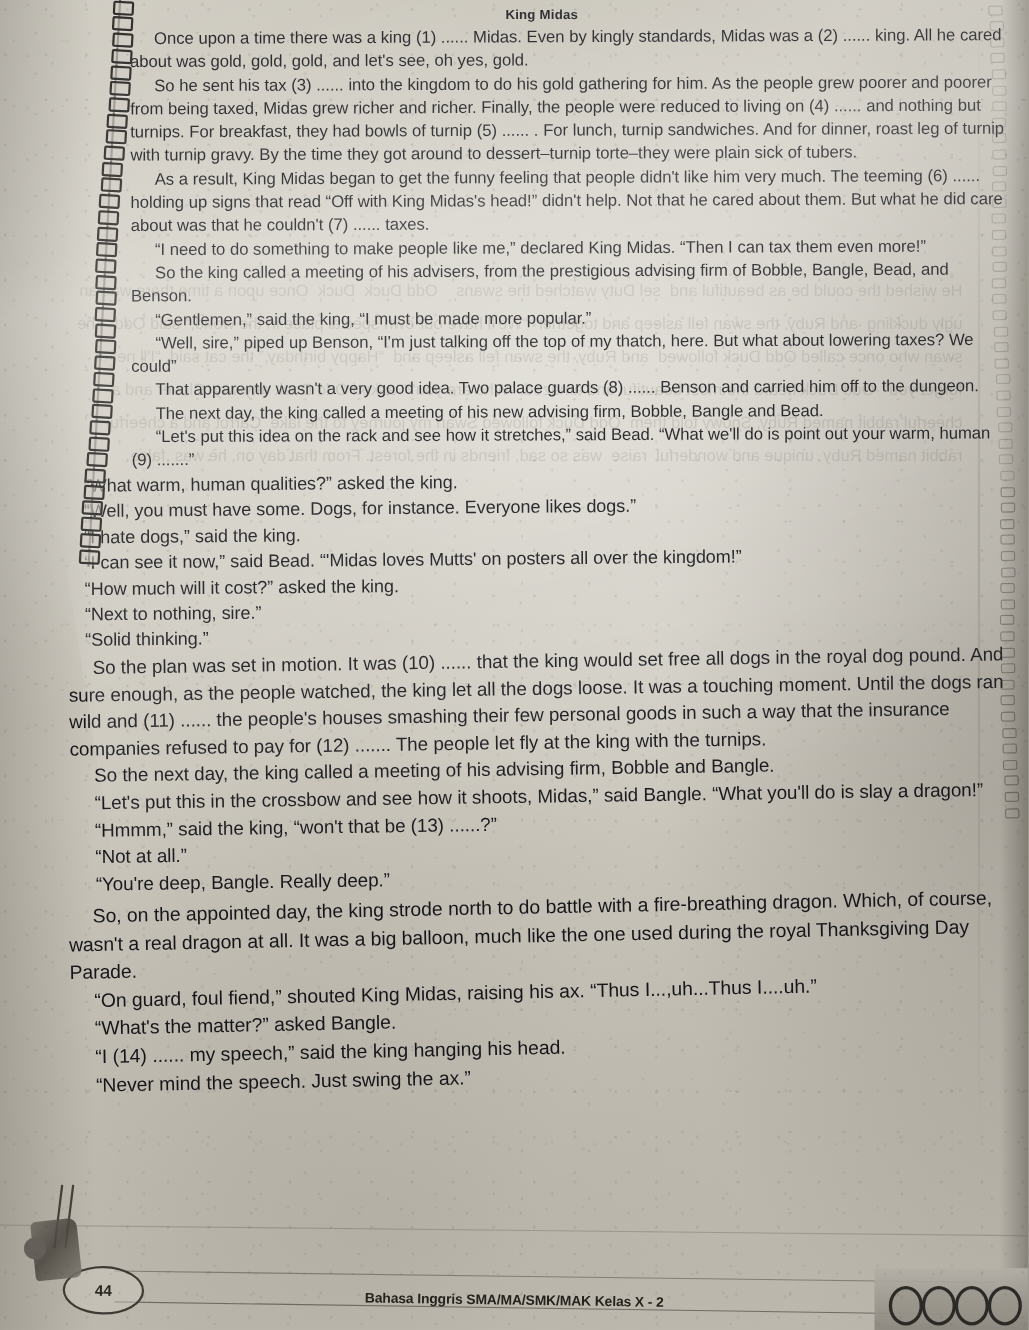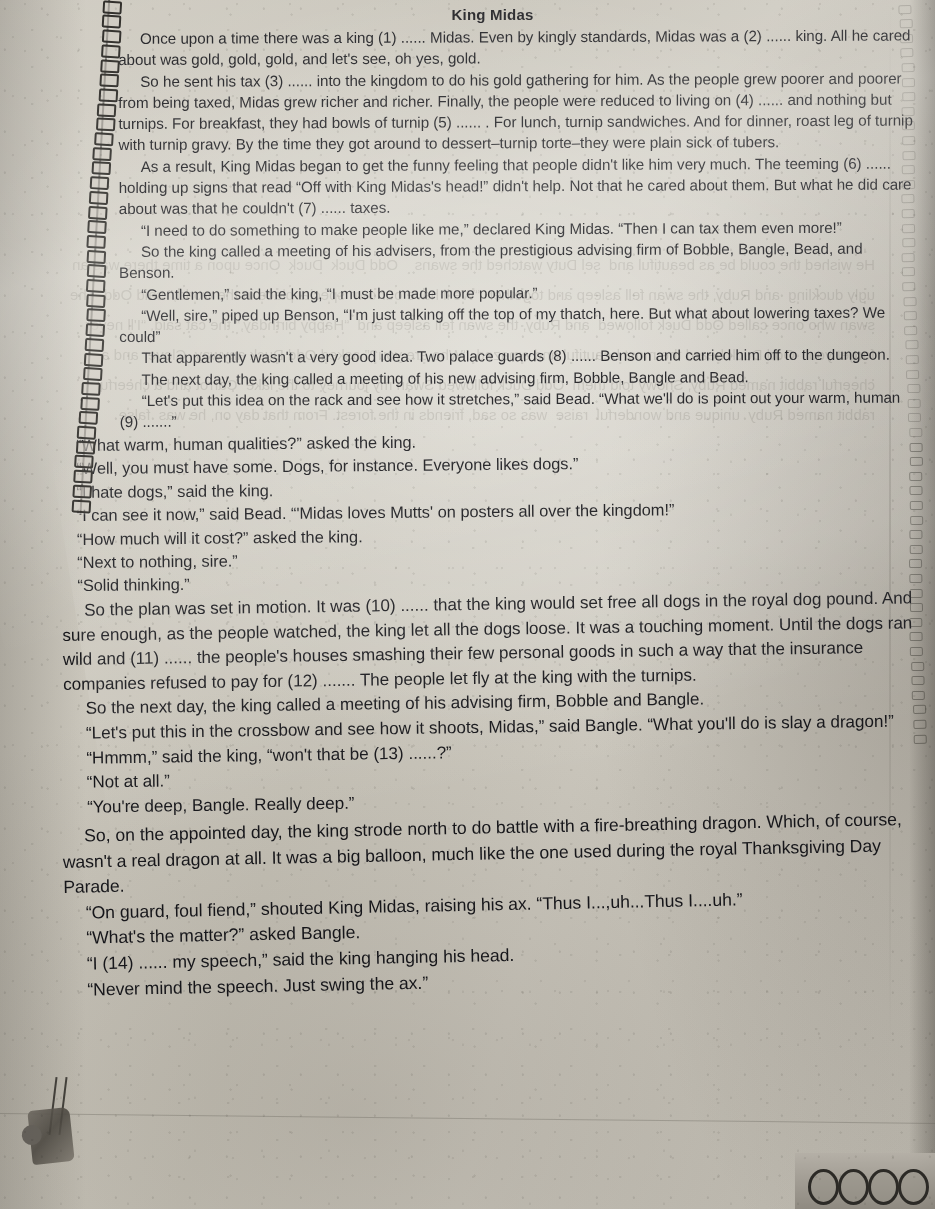--- a/index.html
+++ b/index.html
@@ -171,7 +171,7 @@
   .title {
     text-align: center;
     font-weight: bold;
-    font-size: 15px;
+    font-size: 12px;
     letter-spacing: .2px;
     margin: 2px 0 5px 0;
     padding-right: 46px;

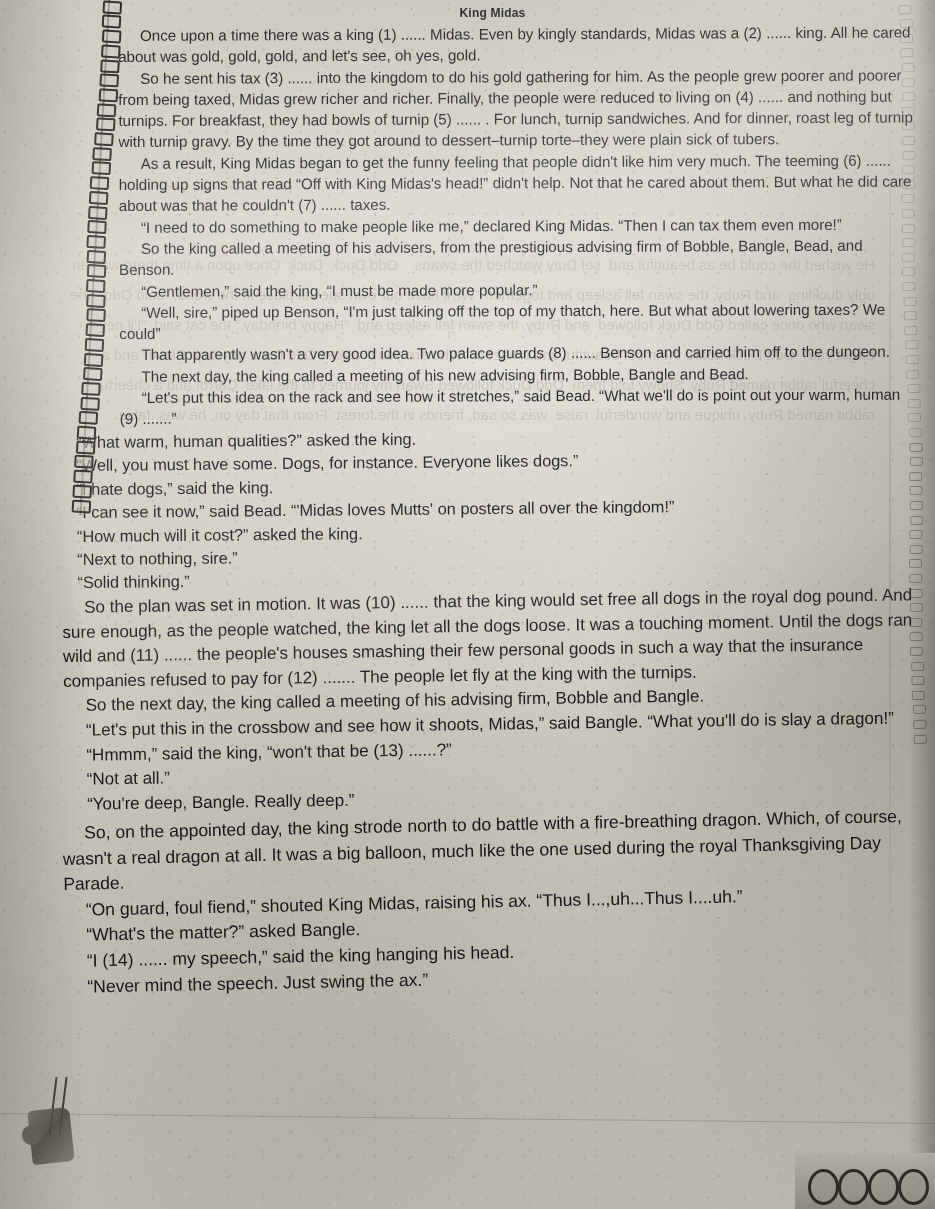--- a/index.html
+++ b/index.html
@@ -497,6 +497,12 @@
       <div class="ring" style="top: 744.6px; left: 5.29216px; opacity: 0.85;"></div>
     </div>
 
+  <div class="footer">
+    <div class="rule1"></div>
+    <div class="rule2"></div>
+    <div class="pagenum">44</div>
+    <div class="footer-text">Bahasa Inggris SMA/MA/SMK/MAK Kelas X - 2</div>
+  </div>
 
   <div class="clamp-wire"></div>
   <div class="clamp-wire2"></div>

